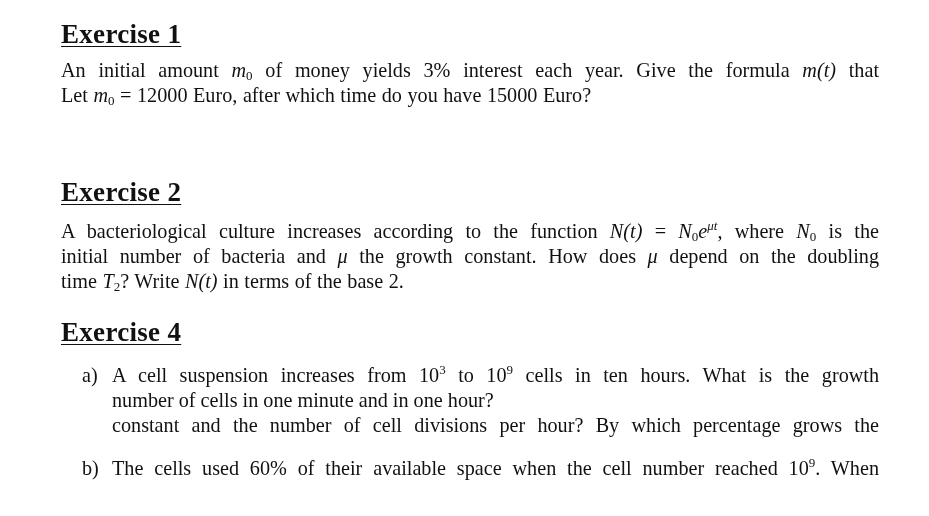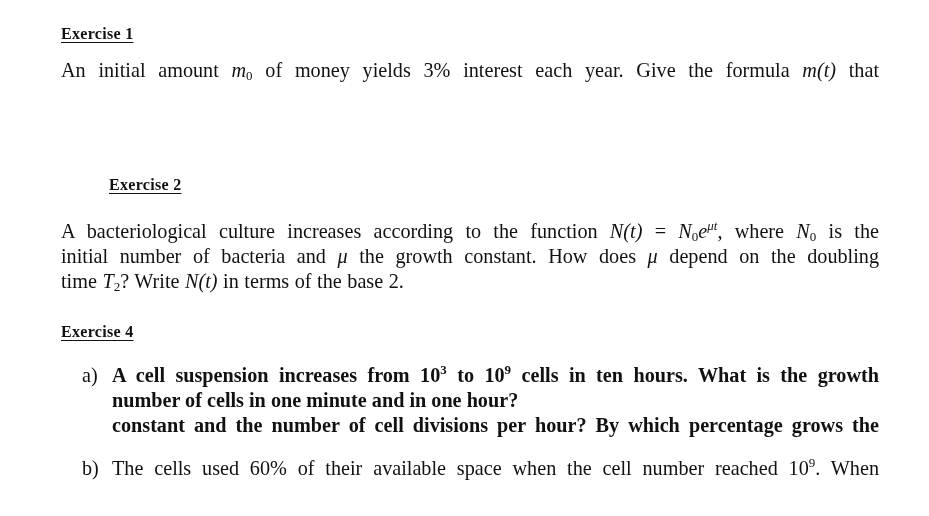--- a/index.html
+++ b/index.html
@@ -12,7 +12,7 @@
   .heading {
     position: absolute; left: 0;
     font-family: "Liberation Serif", "DejaVu Serif", serif;
-    font-weight: bold; font-size: 16px; line-height: 22px;
+    font-weight: bold; font-size: 27px; line-height: 22px;
     text-decoration: underline; text-underline-offset: 3px; text-decoration-thickness: 1px;
     letter-spacing: 0.3px;
   }

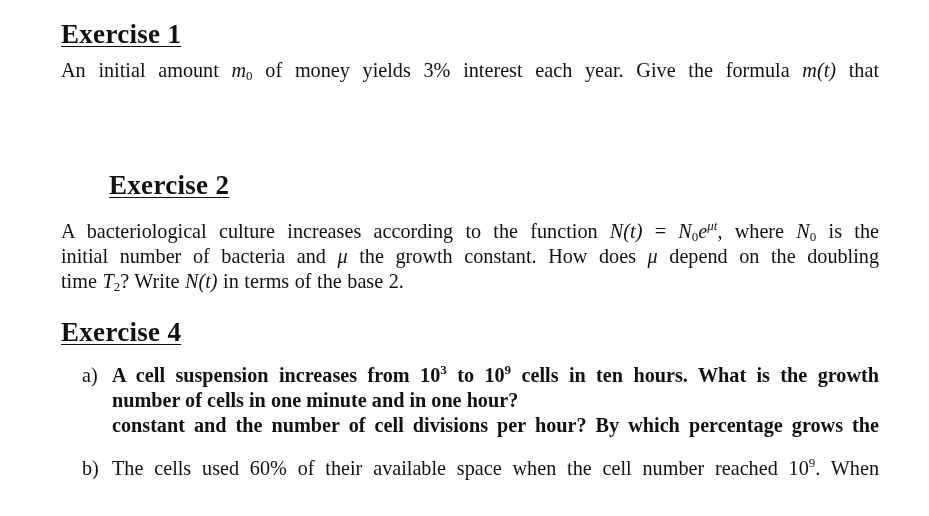--- a/index.html
+++ b/index.html
@@ -41,6 +41,7 @@
   <div class="heading" style="top:23px;">Exercise 1</div>
   <div class="para" style="top:58px;">
       <span class="line">An initial amount <span class="math">m</span><sub>0</sub> of money yields 3% interest each year. Give the formula <span class="math">m(t)</span> that</span>
+      <span class="line last">Let <span class="math">m</span><sub>0</sub> = 12000 Euro, after which time do you have 15000 Euro?</span>
     </div>
 
   <div class="heading" style="top:174px;margin-left:48px;">Exercise 2</div>

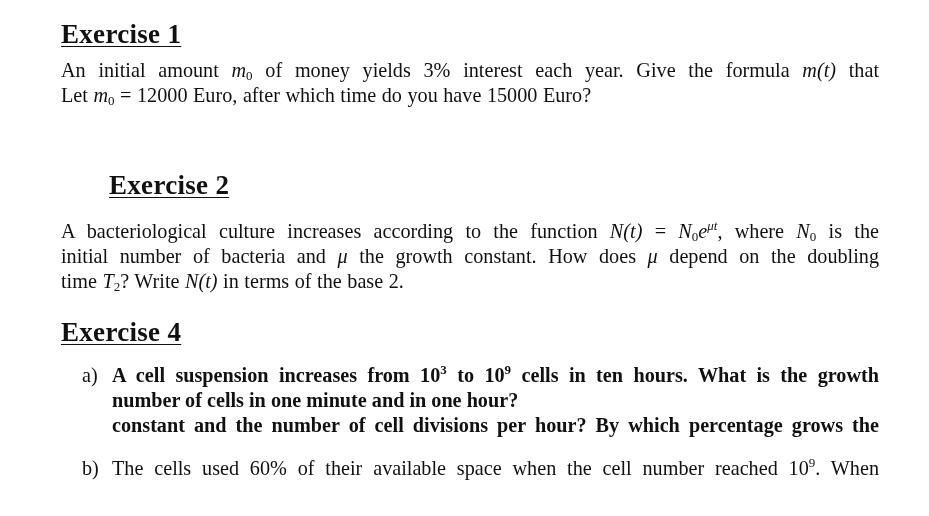--- a/index.html
+++ b/index.html
@@ -44,7 +44,7 @@
       <span class="line last">Let <span class="math">m</span><sub>0</sub> = 12000 Euro, after which time do you have 15000 Euro?</span>
     </div>
 
-  <div class="heading" style="top:174px;margin-left:48px;">Exercise 2</div>
+  <div class="heading" style="top:181px;">Exercise 2</div>
   <div class="para" style="top:219px;">
       <span class="line">A bacteriological culture increases according to the function <span class="math">N(t)</span> = <span class="math">N</span><sub>0</sub><span class="math">e</span><sup class="math" style="font-style: italic;">μt</sup>, where <span class="math">N</span><sub>0</sub> is the</span>
       <span class="line">initial number of bacteria and <span class="math">μ</span> the growth constant. How does <span class="math">μ</span> depend on the doubling</span>

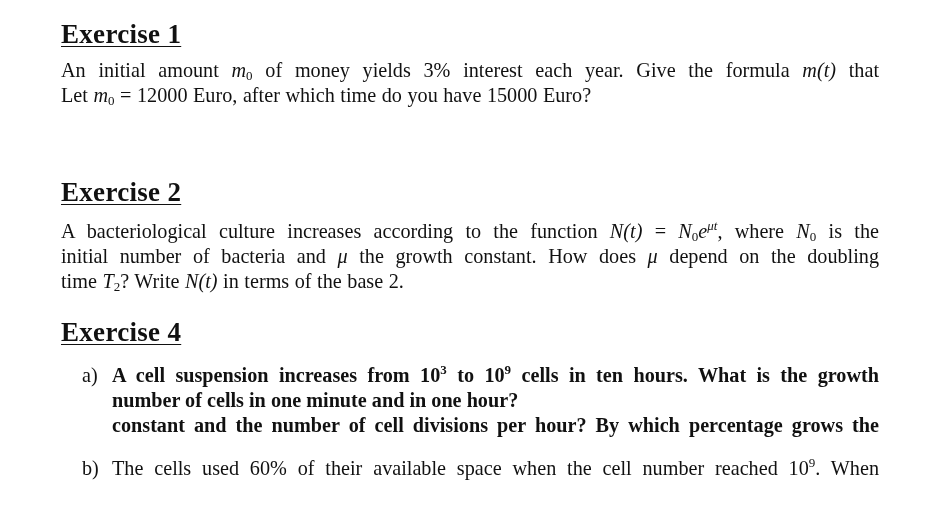--- a/index.html
+++ b/index.html
@@ -55,7 +55,7 @@
 
   <div class="item" style="top:363px;">
     <span class="label">a)</span>
-    <div class="body" style="top:0;font-weight:bold;">
+    <div class="body" style="top:0;">
         <span class="line">A cell suspension increases from 10<sup>3</sup> to 10<sup>9</sup> cells in ten hours. What is the growth</span>
         <span class="line last">number of cells in one minute and in one hour?</span>
         <span class="line">constant and the number of cell divisions per hour? By which percentage grows the</span>

